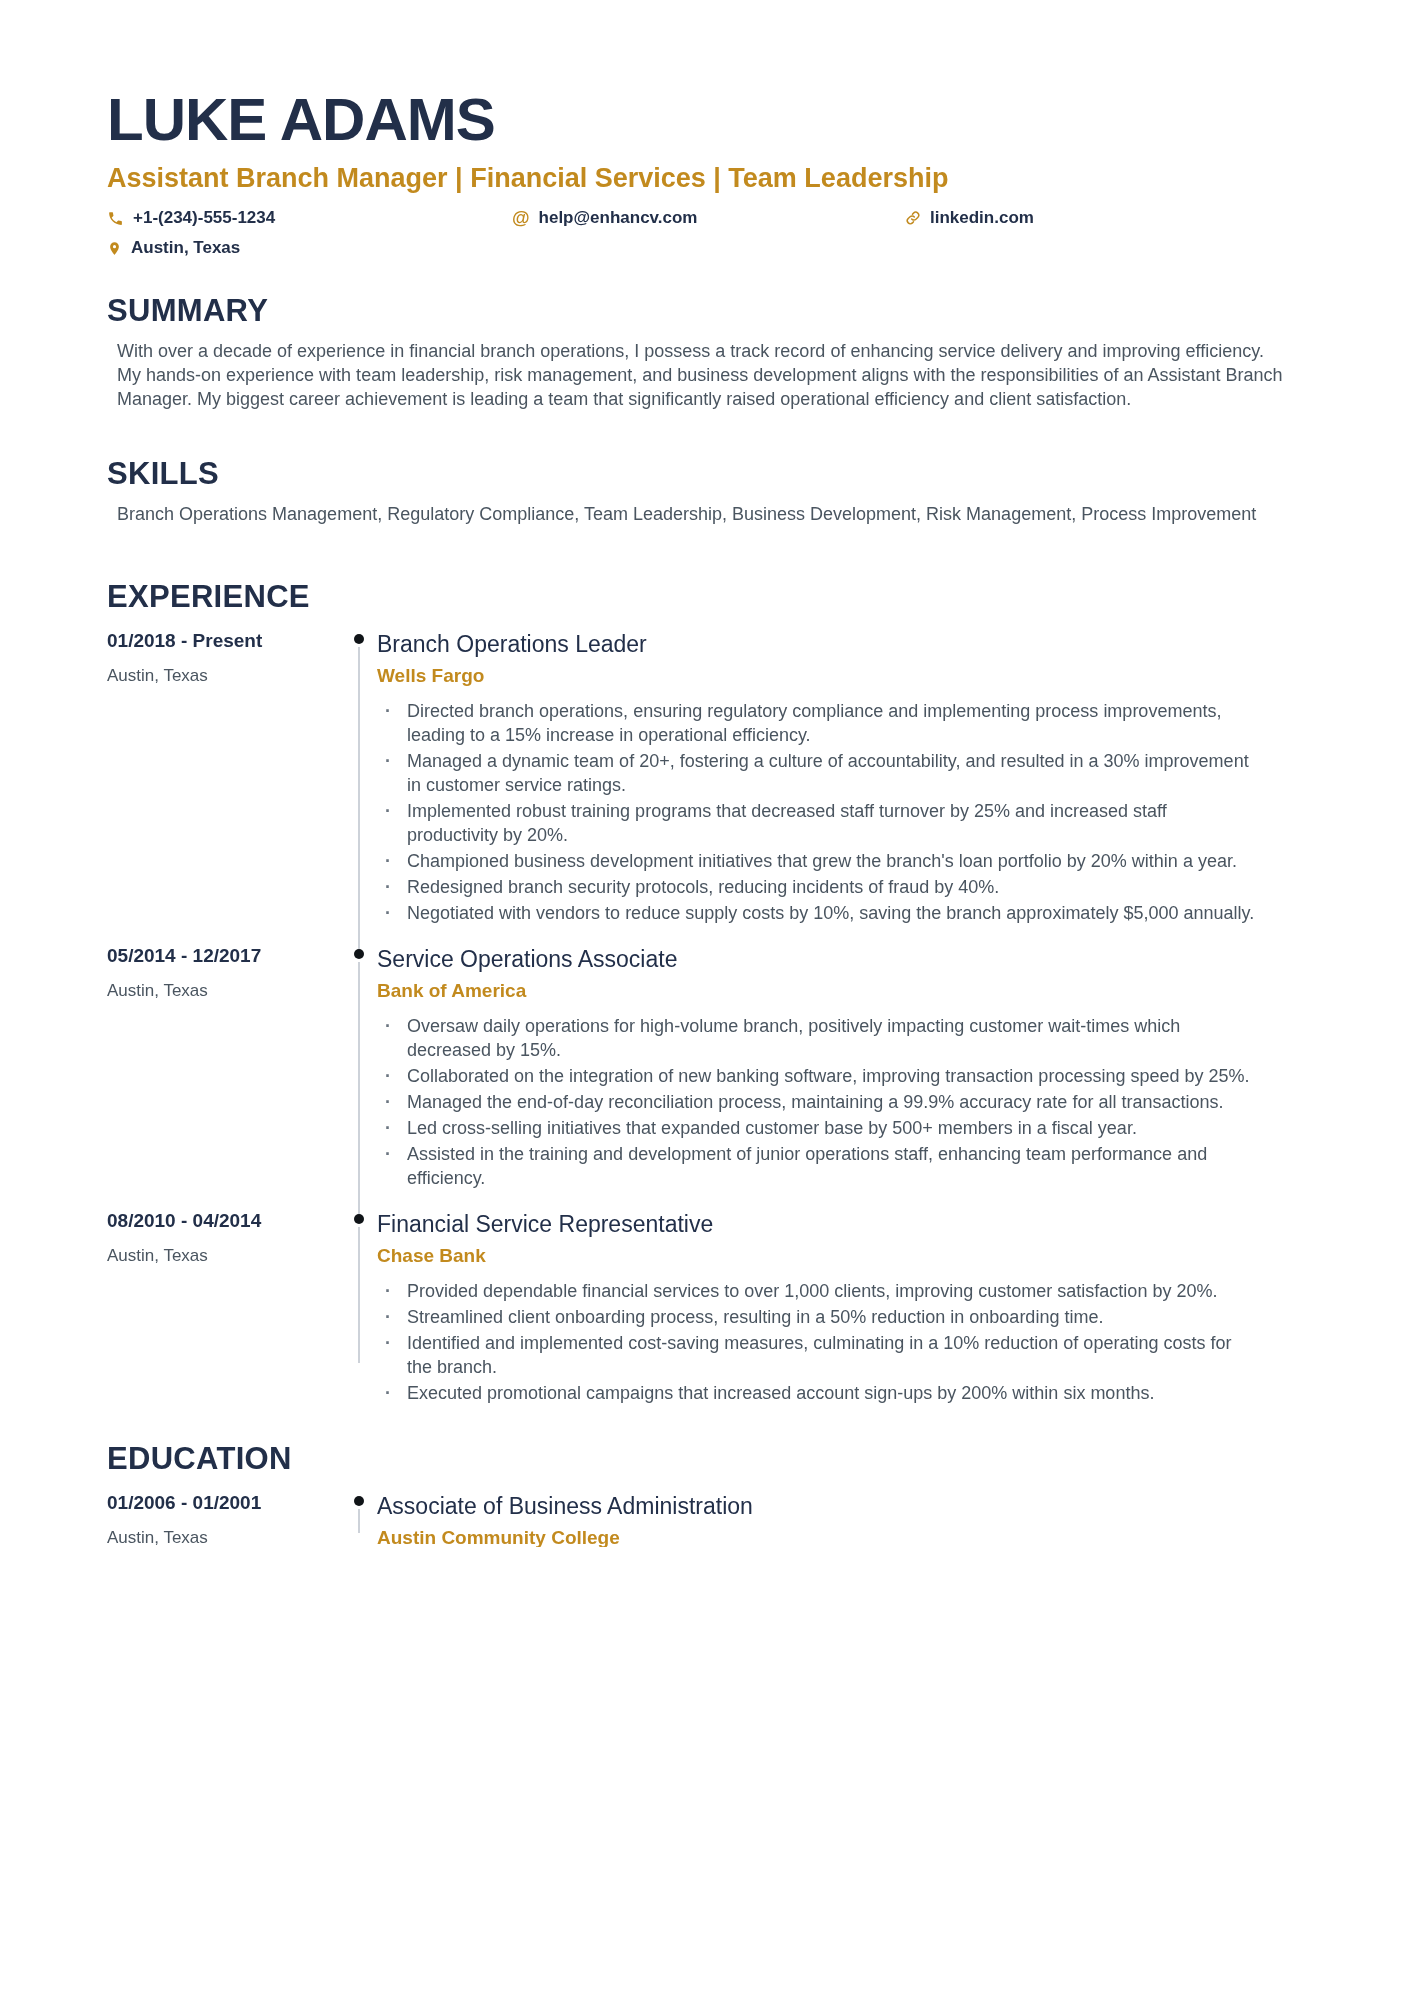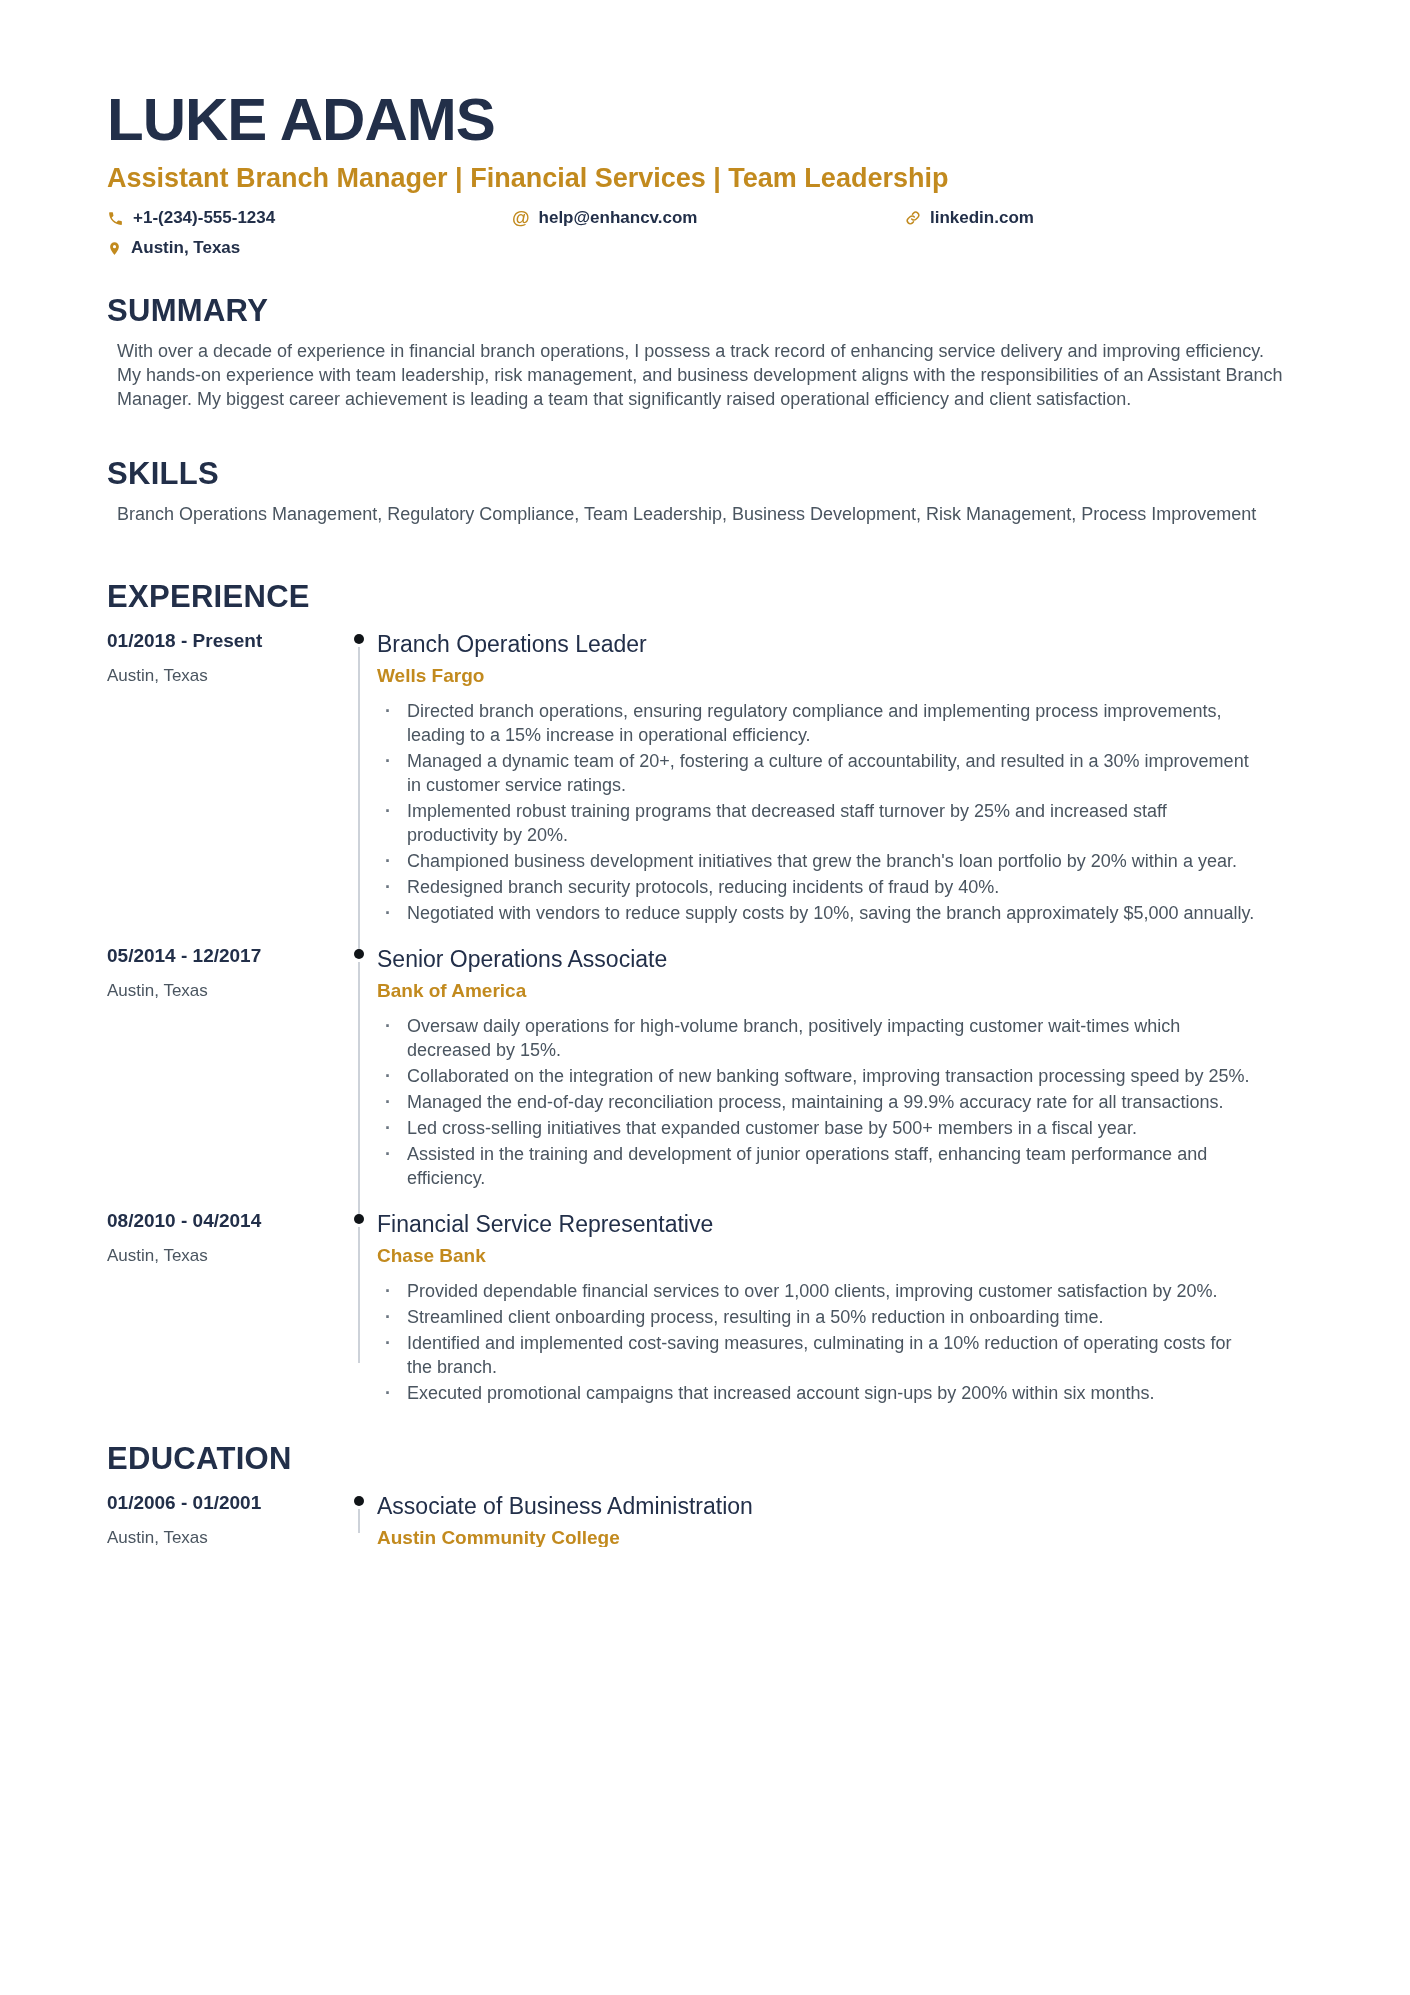--- a/index.html
+++ b/index.html
@@ -199,7 +199,7 @@
           <span class="line"></span>
         </div>
         <div>
-          <div class="e-title">Senior Operations Associate</div>
+          <div class="e-title">Service Operations Associate</div>
           <div class="e-company">Bank of America</div>
           <ul class="bullets">
             <li>Oversaw daily operations for high-volume branch, positively impacting customer wait-times which decreased by 15%.</li>

